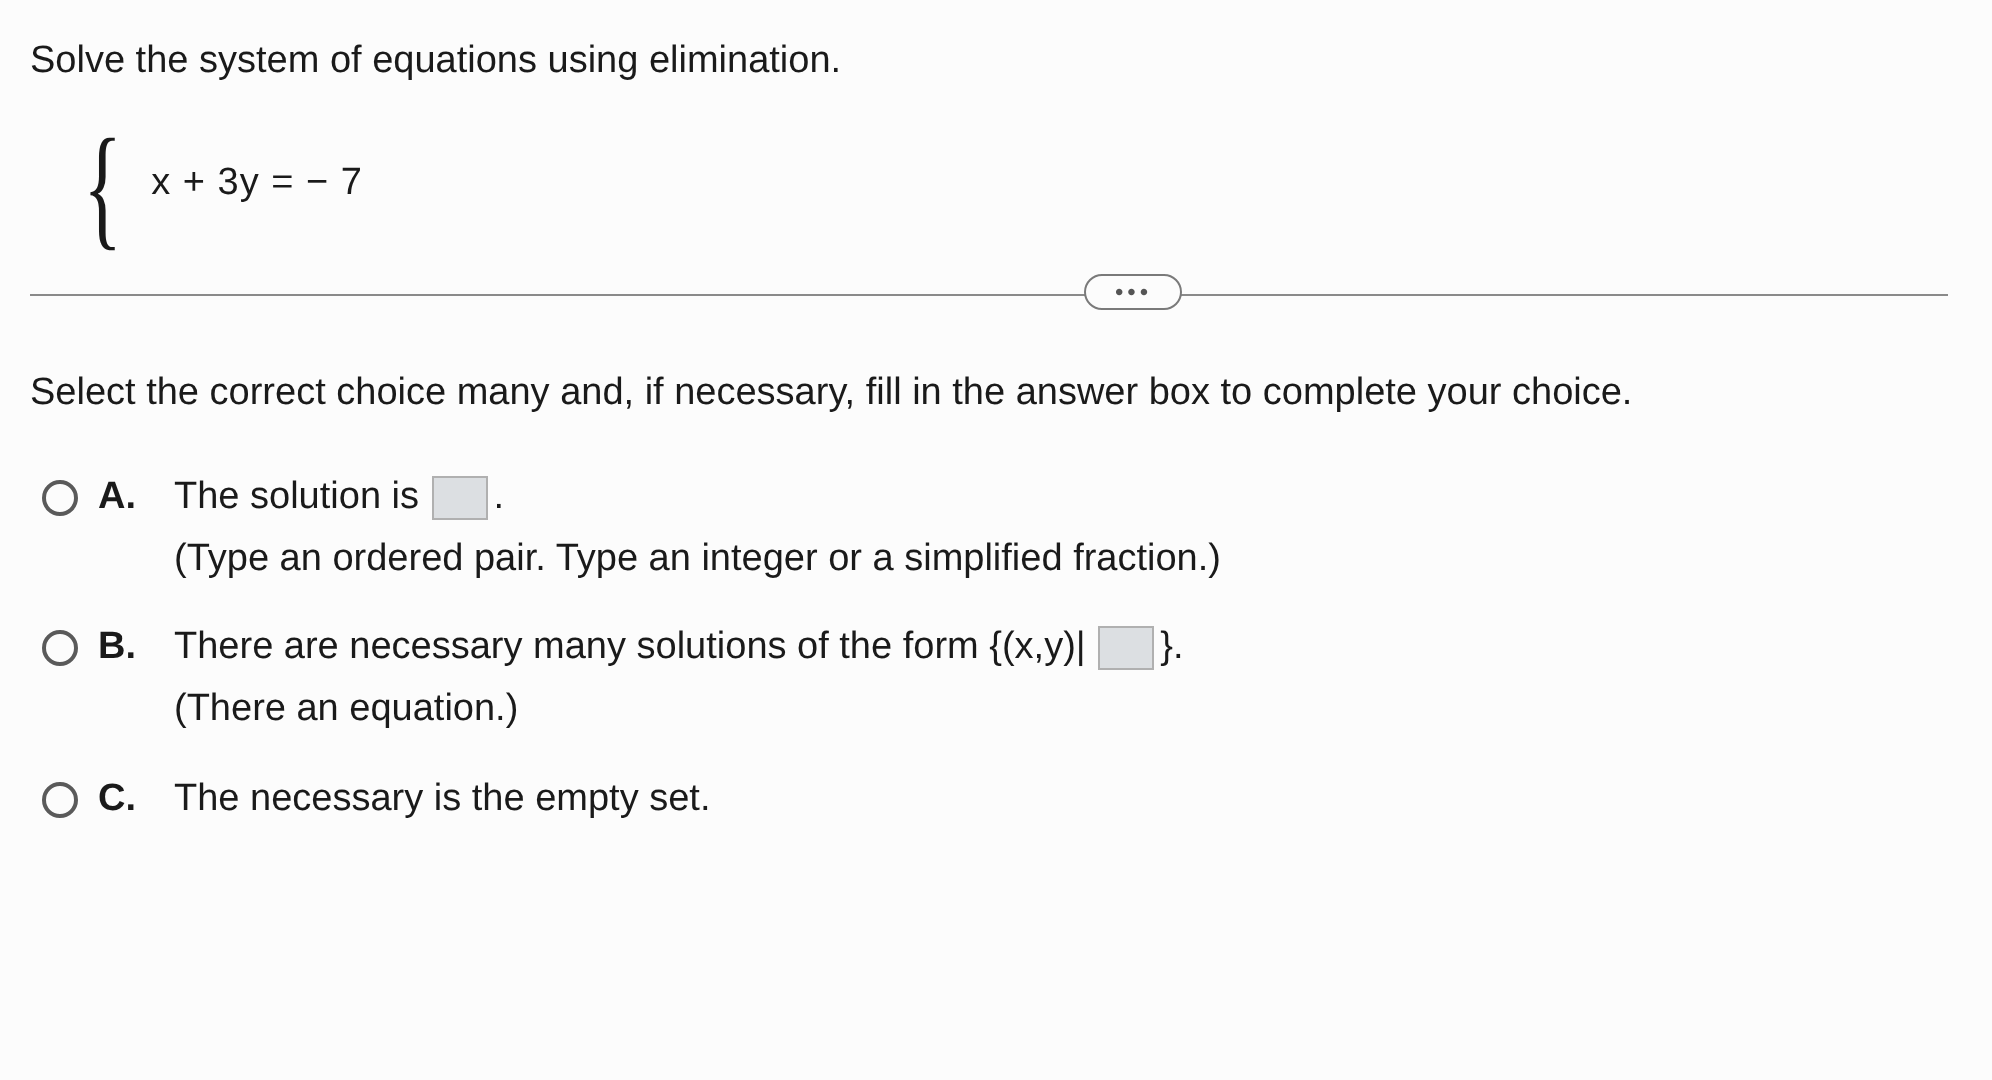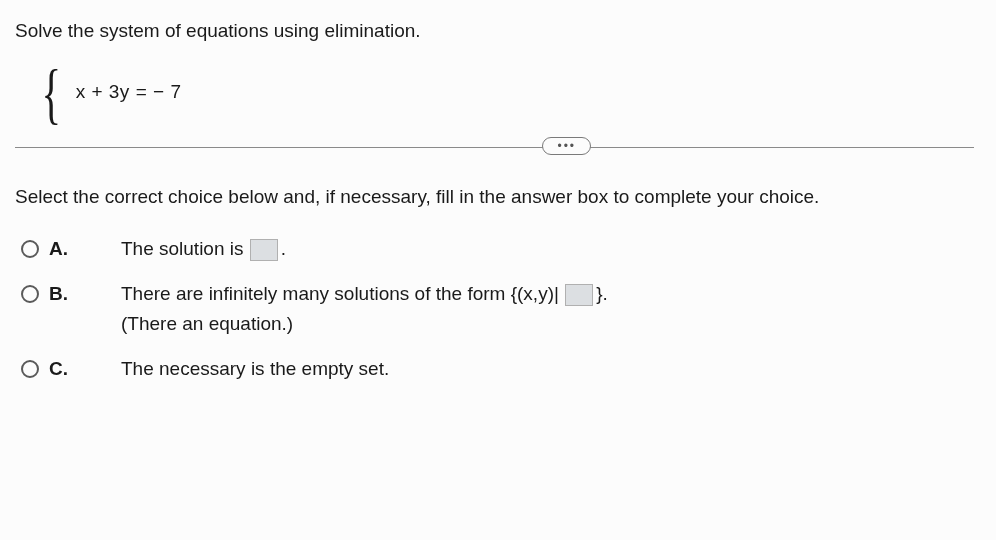--- a/index.html
+++ b/index.html
@@ -129,7 +129,7 @@
   <button class="dots-badge">•••</button>
 </div>
 
-<div class="instructions">Select the correct choice below and, if necessary, fill in the answer box to complete your choice.</div>
+<div class="instructions">Select the correct choice many and, if necessary, fill in the answer box to complete your choice.</div>
 
 <div class="choices">
 

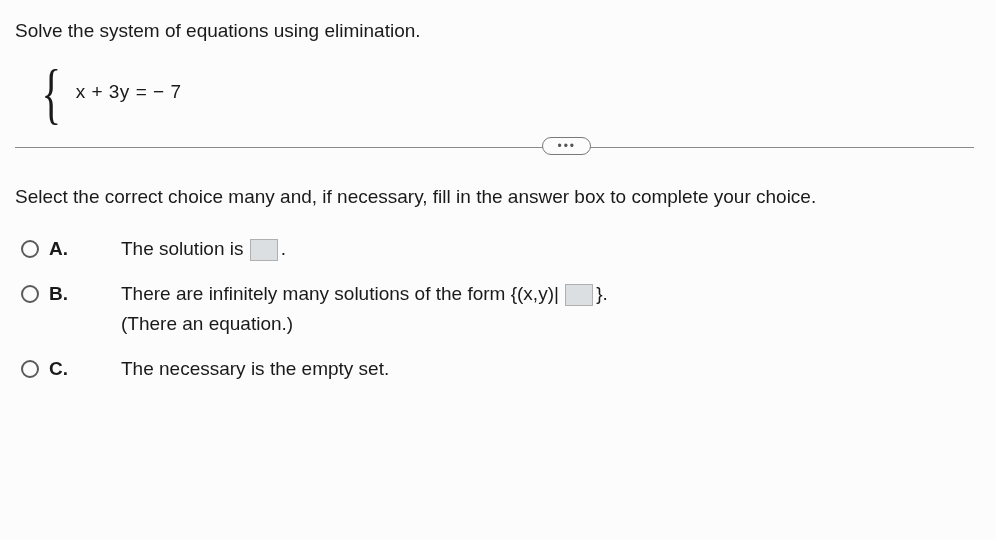--- a/index.html
+++ b/index.html
@@ -93,7 +93,6 @@
     }
     .choice-body {
       flex: 1;
-      margin-left: 34px;
     }
     .choice-line {
       display: block;

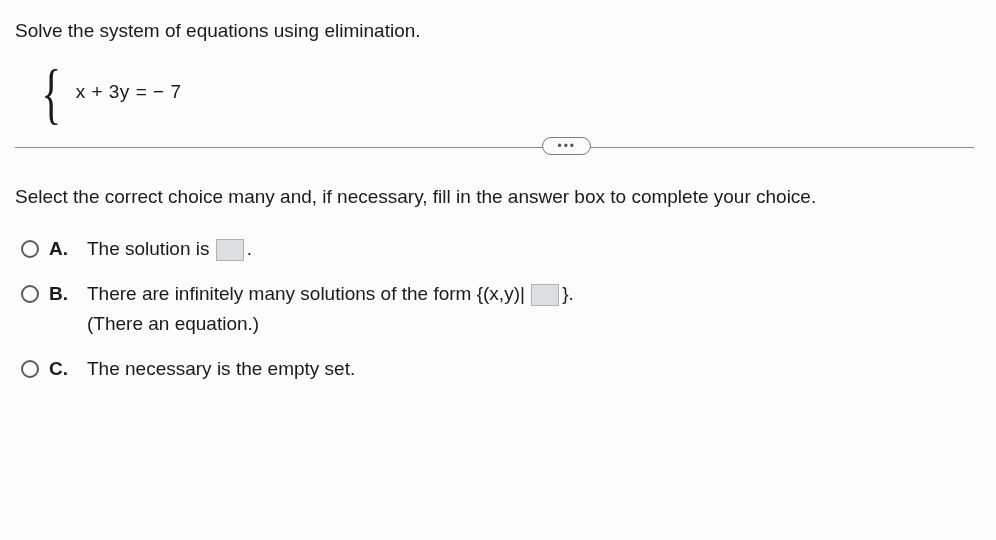--- a/index.html
+++ b/index.html
@@ -139,6 +139,7 @@
       <span class="choice-line">
         <span>The solution is </span><span class="answer-box"></span><span class="period">.</span>
       </span>
+      <span class="choice-line sub">(Type an ordered pair. Type an integer or a simplified fraction.)</span>
     </div>
   </div>
 

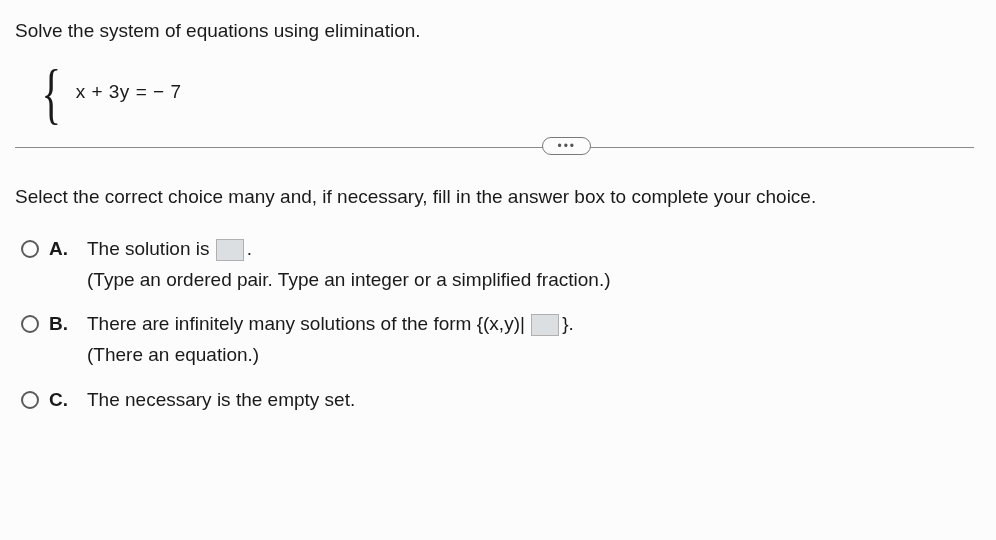--- a/index.html
+++ b/index.html
@@ -148,7 +148,7 @@
     <span class="choice-letter">B.</span>
     <div class="choice-body">
       <span class="choice-line">
-        <span>There are infinitely many solutions of the form {(x,y)| </span><span class="answer-box"></span><span class="period">}.</span>
+        <span>There are necessary many solutions of the form {(x,y)| </span><span class="answer-box"></span><span class="period">}.</span>
       </span>
       <span class="choice-line sub">(There an equation.)</span>
     </div>

